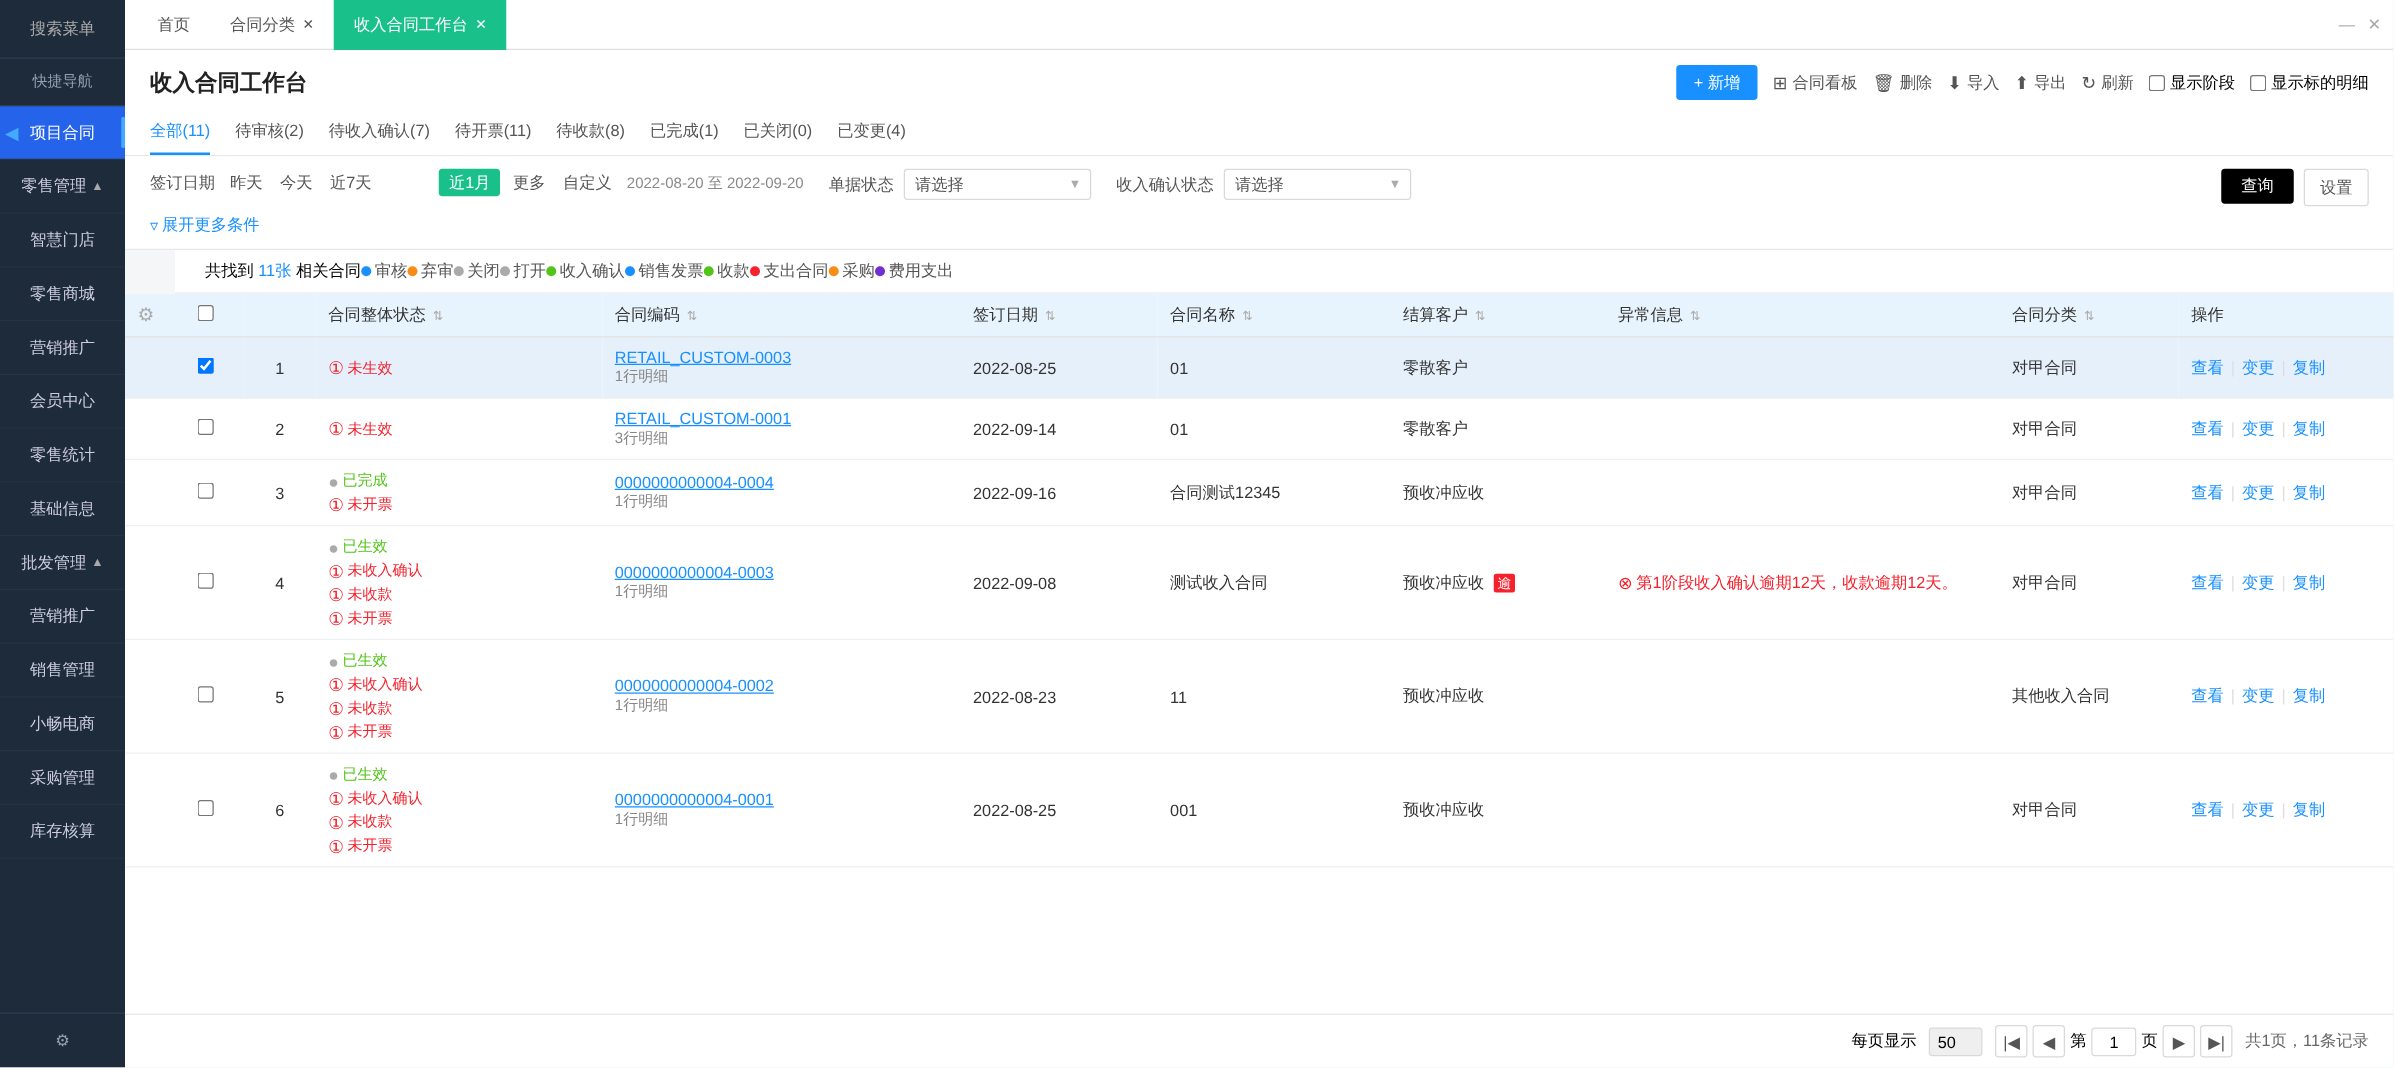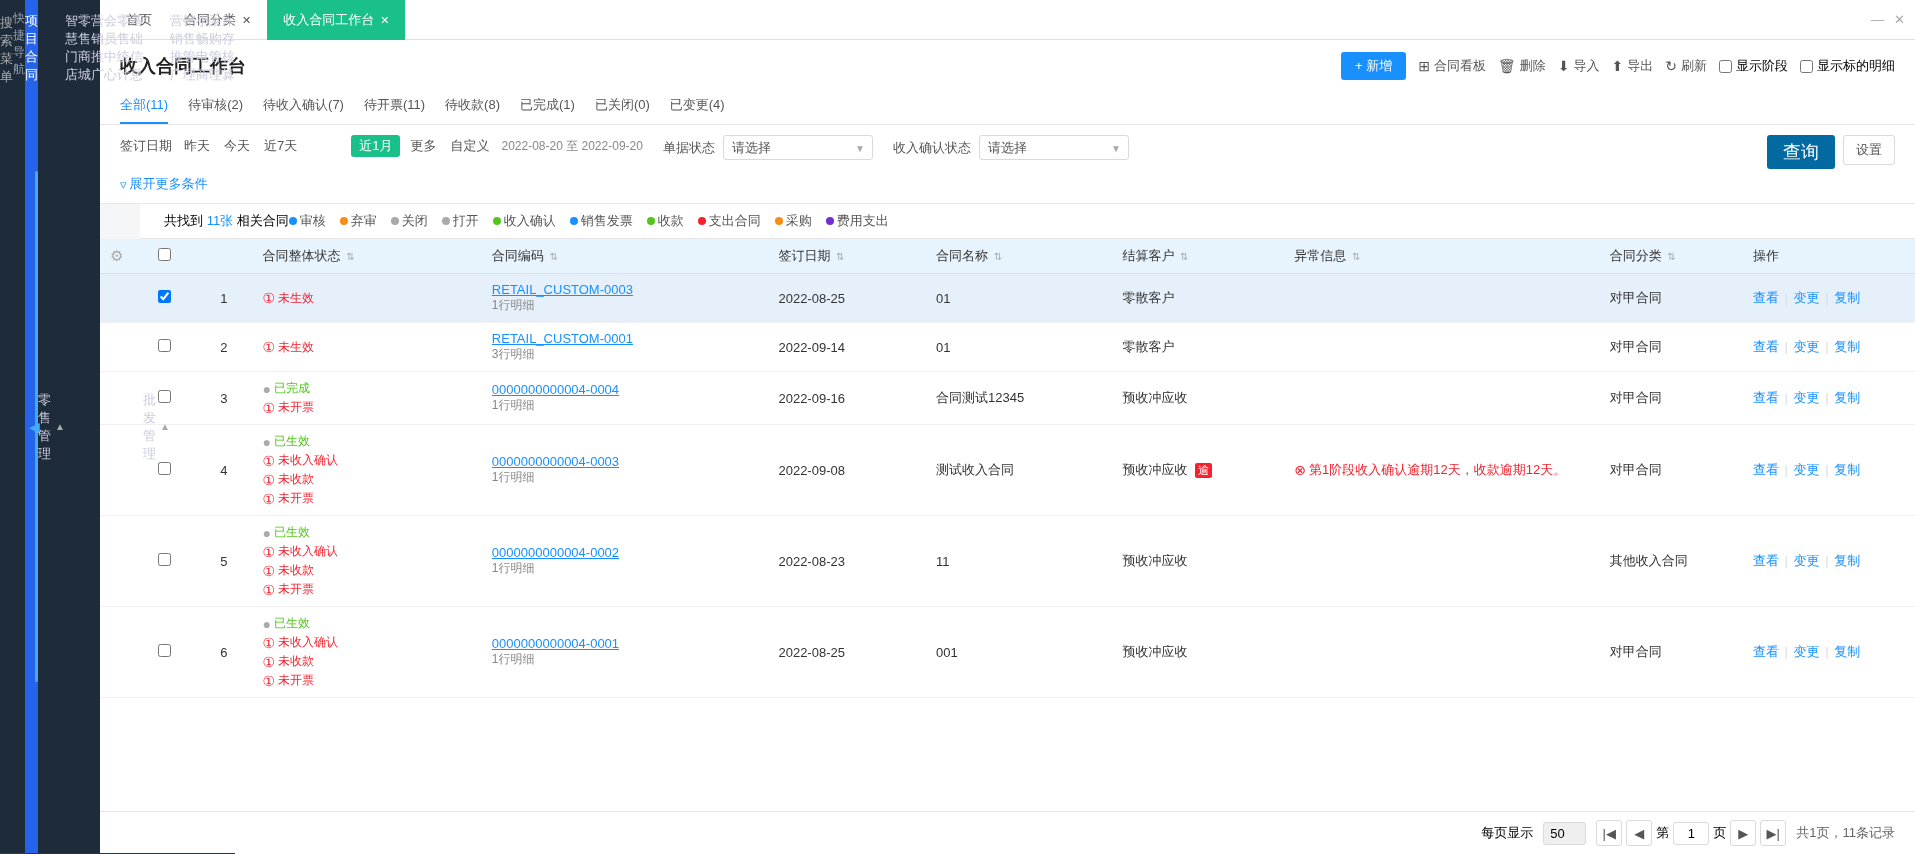--- a/index.html
+++ b/index.html
@@ -6,7 +6,7 @@
     body { background: #f0f2f5; display: flex; height: 854px; overflow: hidden; }
 
     
-    .sidebar { width: 100px; background: #1d2b3a; color: #ccc; display: flex; flex-direction: row; height: 100%; flex-shrink: 0; }
+    .sidebar { width: 100px; background: #1d2b3a; color: #ccc; display: flex; flex-direction: column; height: 100%; flex-shrink: 0; }
     .sidebar-search { padding: 14px 0; text-align: center; color: #aaa; font-size: 13px; border-bottom: 1px solid #2e3f50; cursor: pointer; }
     .sidebar-nav { padding: 10px 0; text-align: center; color: #8fa0b0; font-size: 12px; border-bottom: 1px solid #2e3f50; cursor: pointer; }
     .sidebar-item { padding: 12px 0; text-align: center; color: #ccd; font-size: 13px; cursor: pointer; border-bottom: 1px solid #263342; position: relative; }

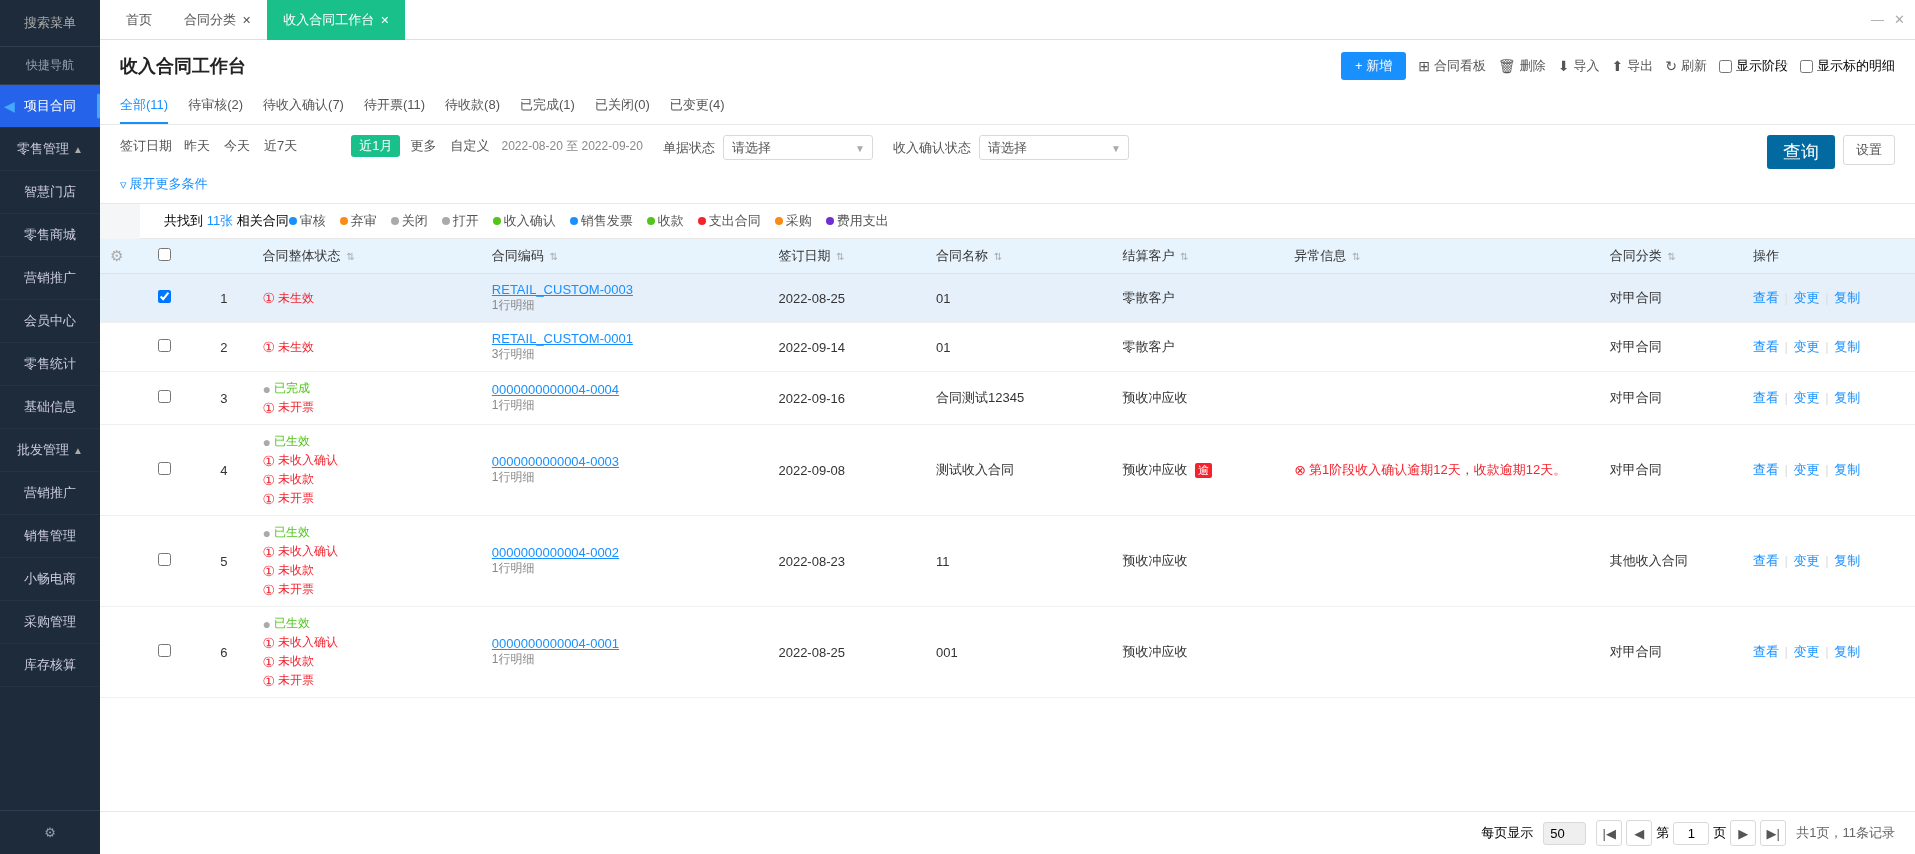--- a/index.html
+++ b/index.html
@@ -55,7 +55,7 @@
     .filter-select { border: 1px solid #d9d9d9; border-radius: 3px; padding: 4px 24px 4px 8px; color: #555; background: #fff; cursor: pointer; font-size: 13px; min-width: 150px; appearance: none; }
     .filter-select-wrap { position: relative; display: inline-block; }
     .filter-select-wrap::after { content: '▼'; position: absolute; right: 8px; top: 50%; transform: translateY(-50%); font-size: 10px; color: #aaa; pointer-events: none; }
-    .btn-query { background: #0369a1; color: #fff; border: none; padding: 5px 16px; border-radius: 3px; cursor: pointer; font-size: 18px; }
+    .btn-query { background: #000000; color: #fff; border: none; padding: 5px 16px; border-radius: 3px; cursor: pointer; font-size: 13px; }
     .btn-set { background: #fff; color: #555; border: 1px solid #d9d9d9; padding: 5px 12px; border-radius: 3px; cursor: pointer; font-size: 13px; }
     .expand-more { color: #1890ff; cursor: pointer; font-size: 13px; display: flex; align-items: center; gap: 3px; }
 

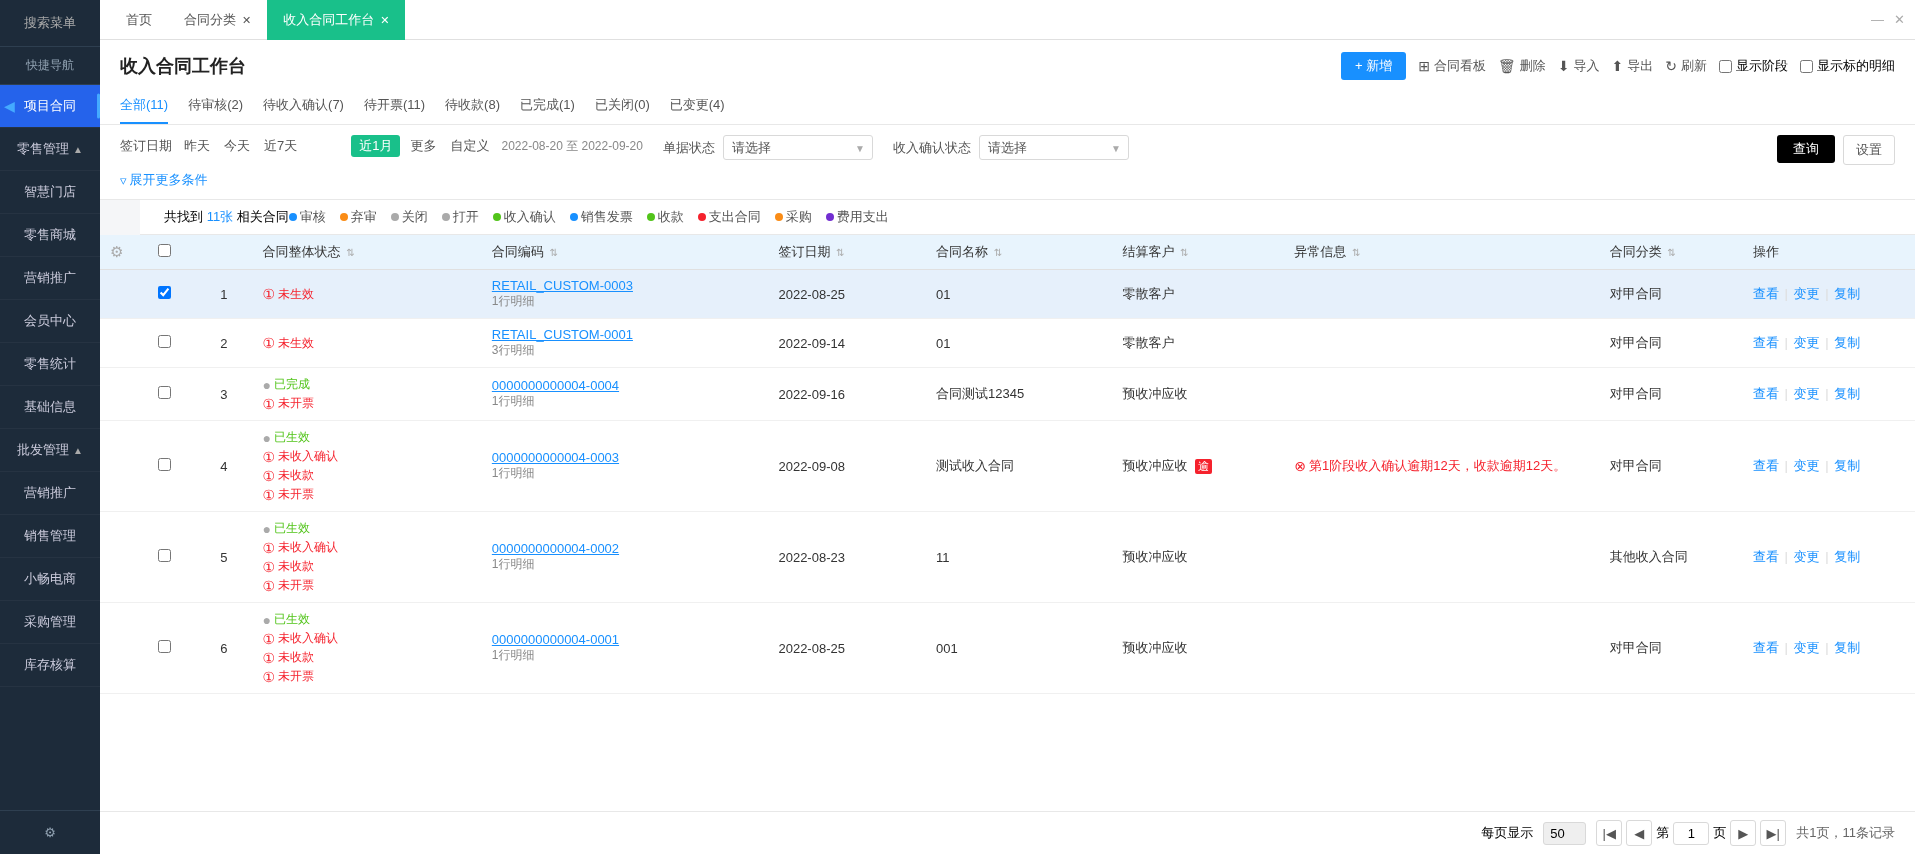--- a/index.html
+++ b/index.html
@@ -61,7 +61,7 @@
 
     
     .action-bar { background: #fff; padding: 8px 24px; border-bottom: 1px solid #e8e8e8; display: flex; align-items: center; justify-content: flex-start; flex-shrink: 0; margin-left: 40px; }
-    .action-btns { display: flex; gap: 14px; flex-wrap: wrap; }
+    .action-btns { display: flex; flex-wrap: wrap; }
     .action-btn { color: #555; cursor: pointer; font-size: 13px; display: flex; align-items: center; gap: 3px; white-space: nowrap; }
     .action-btn .dot { width: 8px; height: 8px; border-radius: 50%; display: inline-block; }
     .dot-blue { background: #1890ff; }

